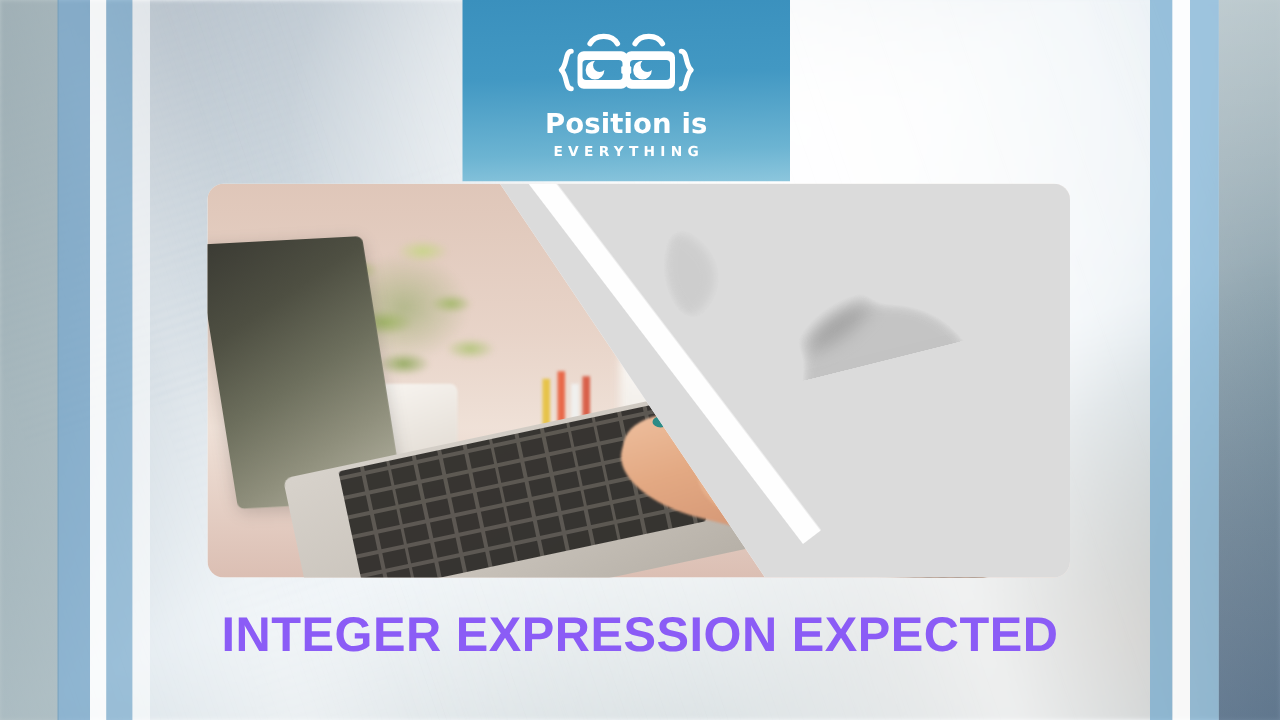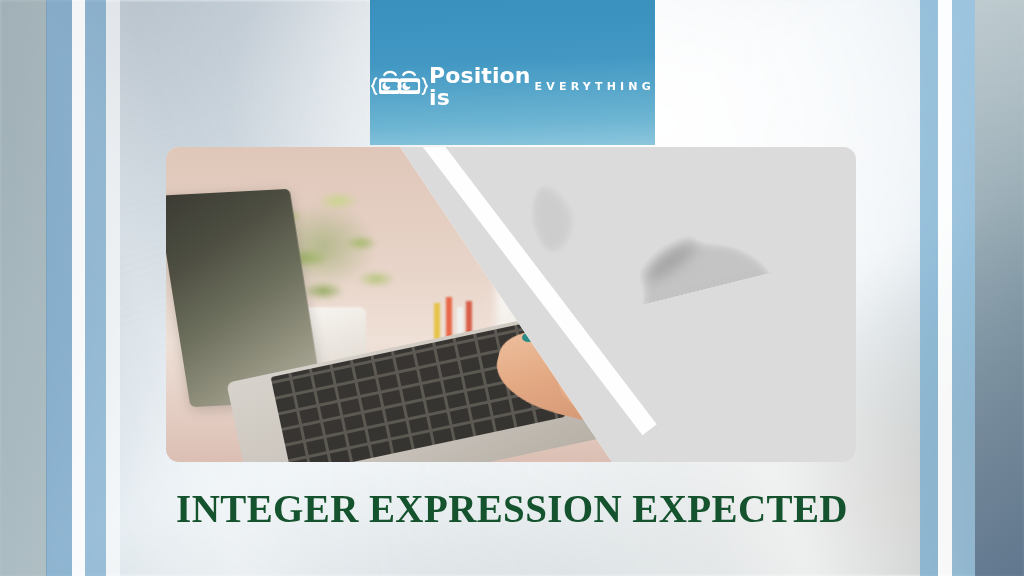--- a/index.html
+++ b/index.html
@@ -112,9 +112,9 @@
 
   
   .logo-band {
-    position:absolute; left:370px; top:0; width:285px; height:145px;
+    position:absolute; left:370px; top:0; width:262px; height:145px;
     background:linear-gradient(178deg,#3a90bd 0%, #4298c3 42%, #6cb4d2 82%, #8cc6dd 100%);
-    display:flex; 
+    display:flex; flex-direction:column;
     align-items:center; justify-content:flex-start;
     padding-top:22px;
   }

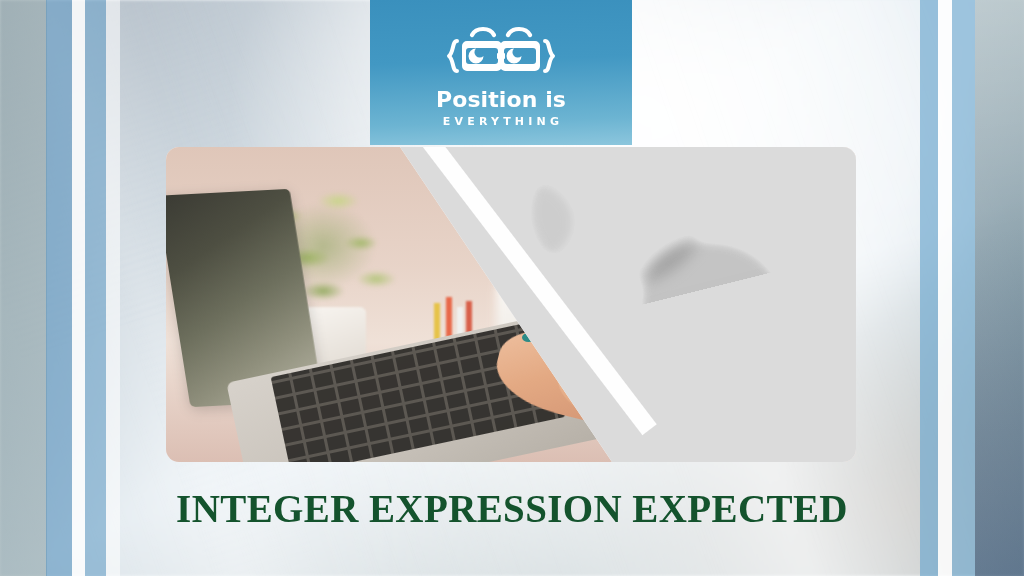--- a/index.html
+++ b/index.html
@@ -344,8 +344,8 @@
   .headline {
     position:absolute; left:0; top:489px; width:1024px;
     text-align:center;
-    color:#14532d;
-    font-family:Liberation Serif, serif;
+    color:#8b5cf6;
+    font-family:Liberation Sans, sans-serif;
     font-size:39px;
     font-weight:700;
     letter-spacing:.4px;

